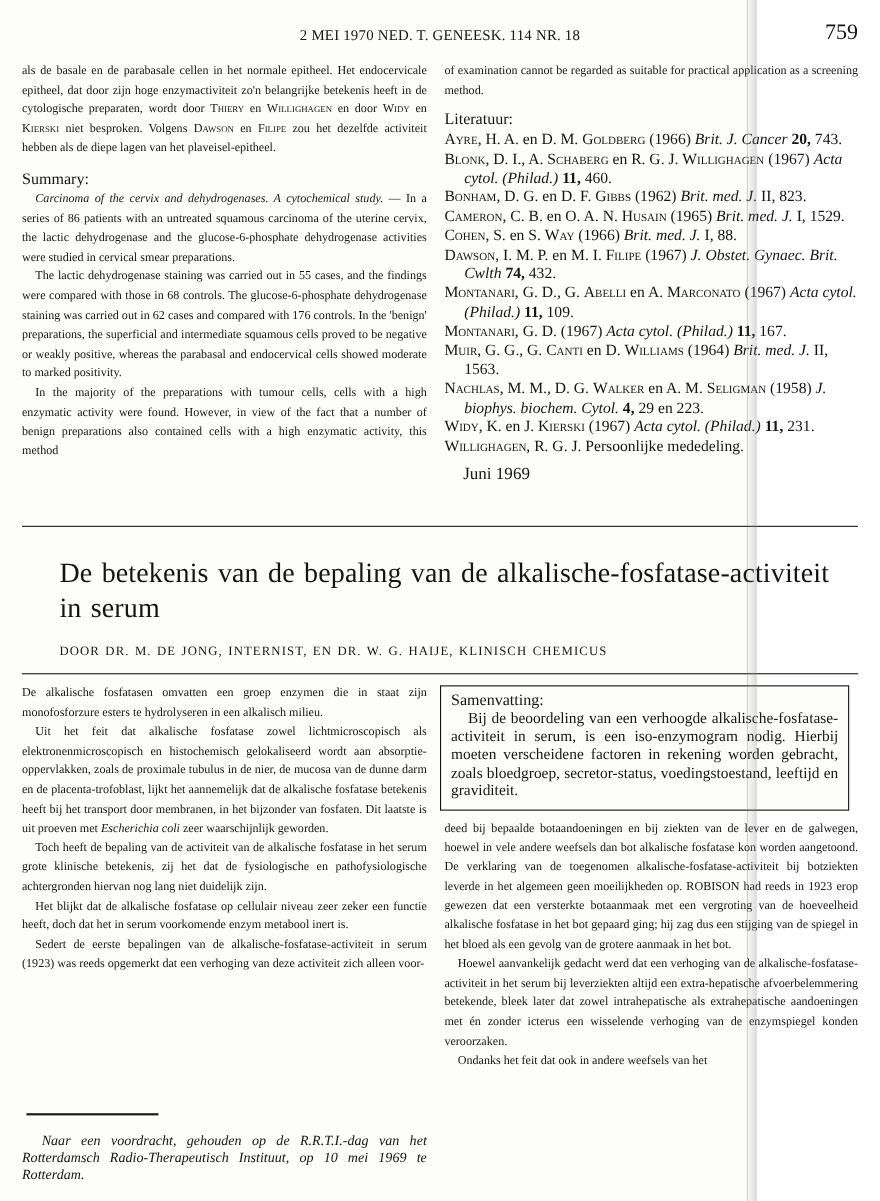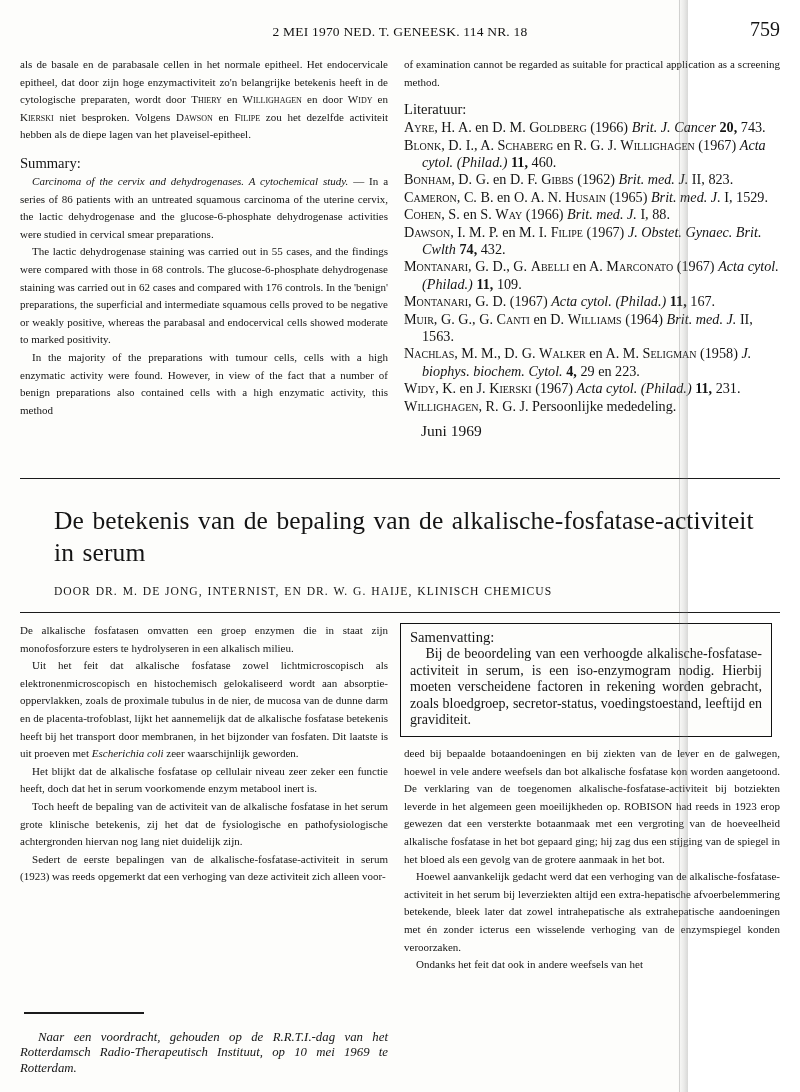--- a/index.html
+++ b/index.html
@@ -238,8 +238,8 @@
   <div class="col-left" style="top:622px;">
     <p class="noindent">De alkalische fosfatasen omvatten een groep enzymen die in staat zijn monofosforzure esters te hydrolyseren in een alkalisch milieu.</p>
     <p class="indent"><span>Uit het feit dat alkalische fosfatase zowel lichtmicroscopisch als elektronenmicroscopisch en histochemisch gelokaliseerd wordt aan absorptie-oppervlakken, zoals de proximale tubulus in de nier, de mucosa van de dunne darm en de placenta-trofoblast, lijkt het aannemelijk dat de alkalische fosfatase betekenis heeft bij het transport door membranen, in het bijzonder van fosfaten. Dit laatste is uit proeven met </span><span class="it">Escherichia coli</span><span> zeer waarschijnlijk geworden.</span></p>
+    <p class="indent">Toch heeft de bepaling van de activiteit van de alkalische fosfatase in het serum grote klinische betekenis, zij het dat de fysiologische en pathofysiologische achtergronden hiervan nog lang niet duidelijk zijn.</p>
     <p class="indent">Het blijkt dat de alkalische fosfatase op cellulair niveau zeer zeker een functie heeft, doch dat het in serum voorkomende enzym metabool inert is.</p>
-    <p class="indent">Toch heeft de bepaling van de activiteit van de alkalische fosfatase in het serum grote klinische betekenis, zij het dat de fysiologische en pathofysiologische achtergronden hiervan nog lang niet duidelijk zijn.</p>
     <p class="indent">Sedert de eerste bepalingen van de alkalische-fosfatase-activiteit in serum (1923) was reeds opgemerkt dat een verhoging van deze activiteit zich alleen voor-</p>
   </div>
 

